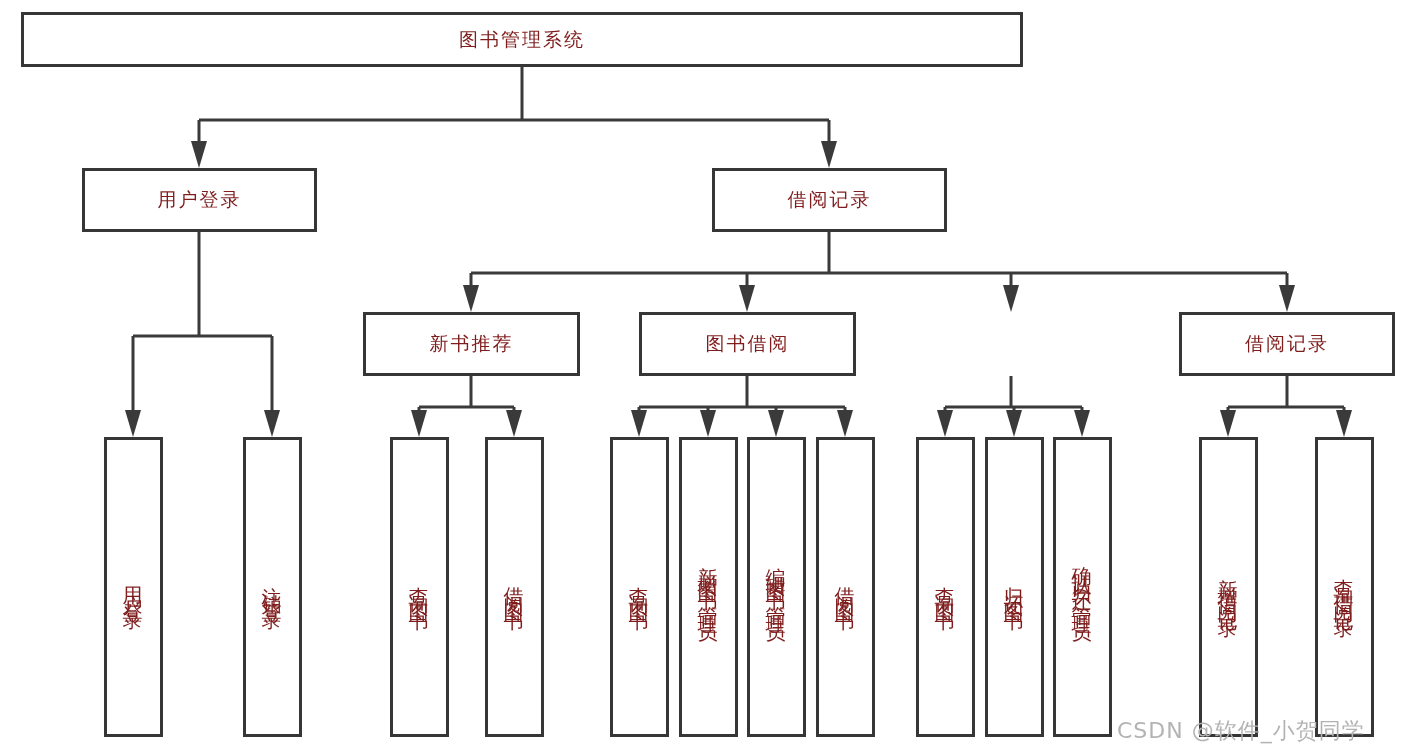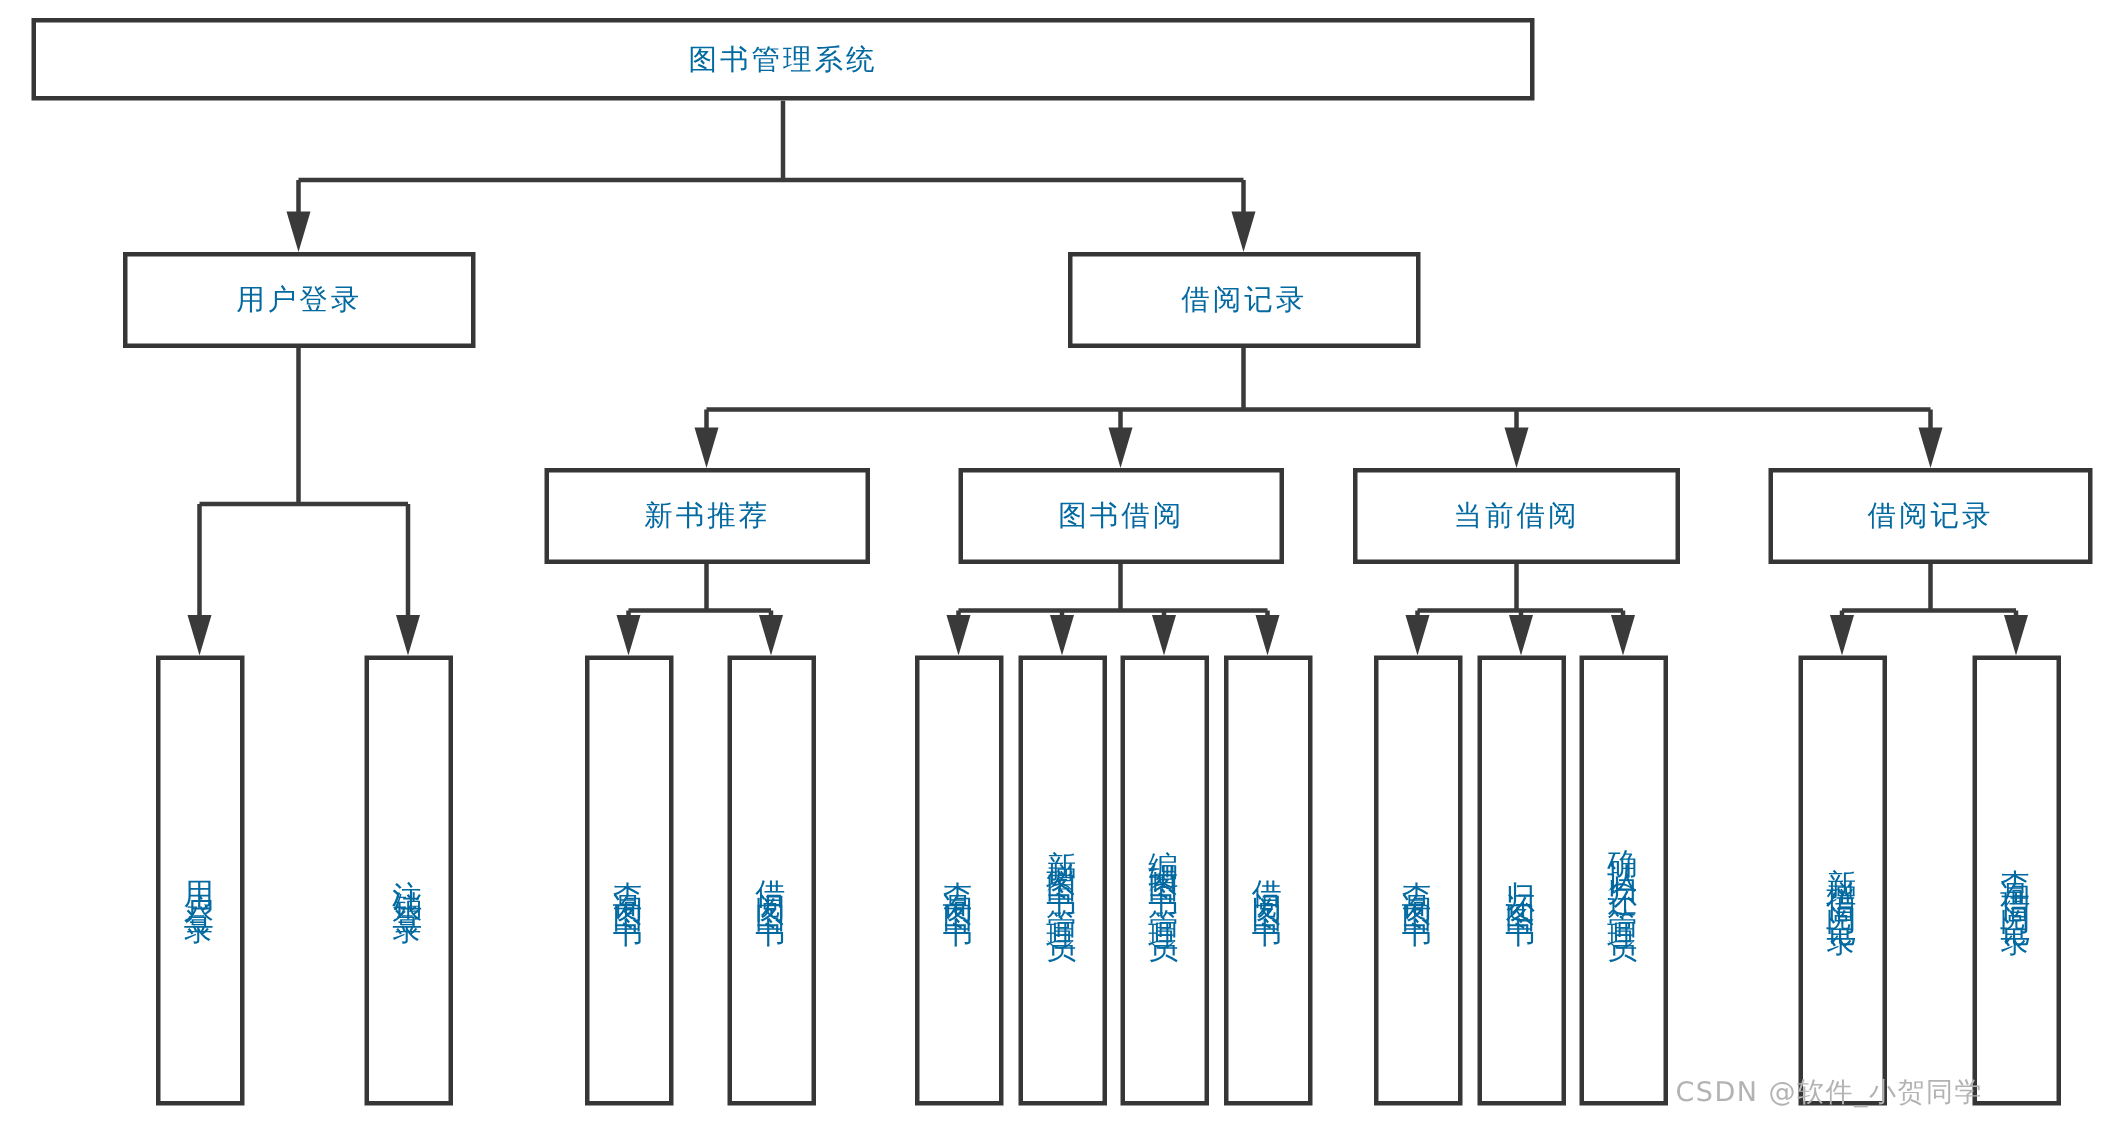--- a/index.html
+++ b/index.html
@@ -17,7 +17,7 @@
     border: 3px solid #363636;
     box-sizing: border-box;
     display: flex; align-items: center; justify-content: center;
-    color: #0369a1;
+    color: #7f1d1d;
   }
   .node.h { font-size: 19px; letter-spacing: 2px; }
   .node.v {

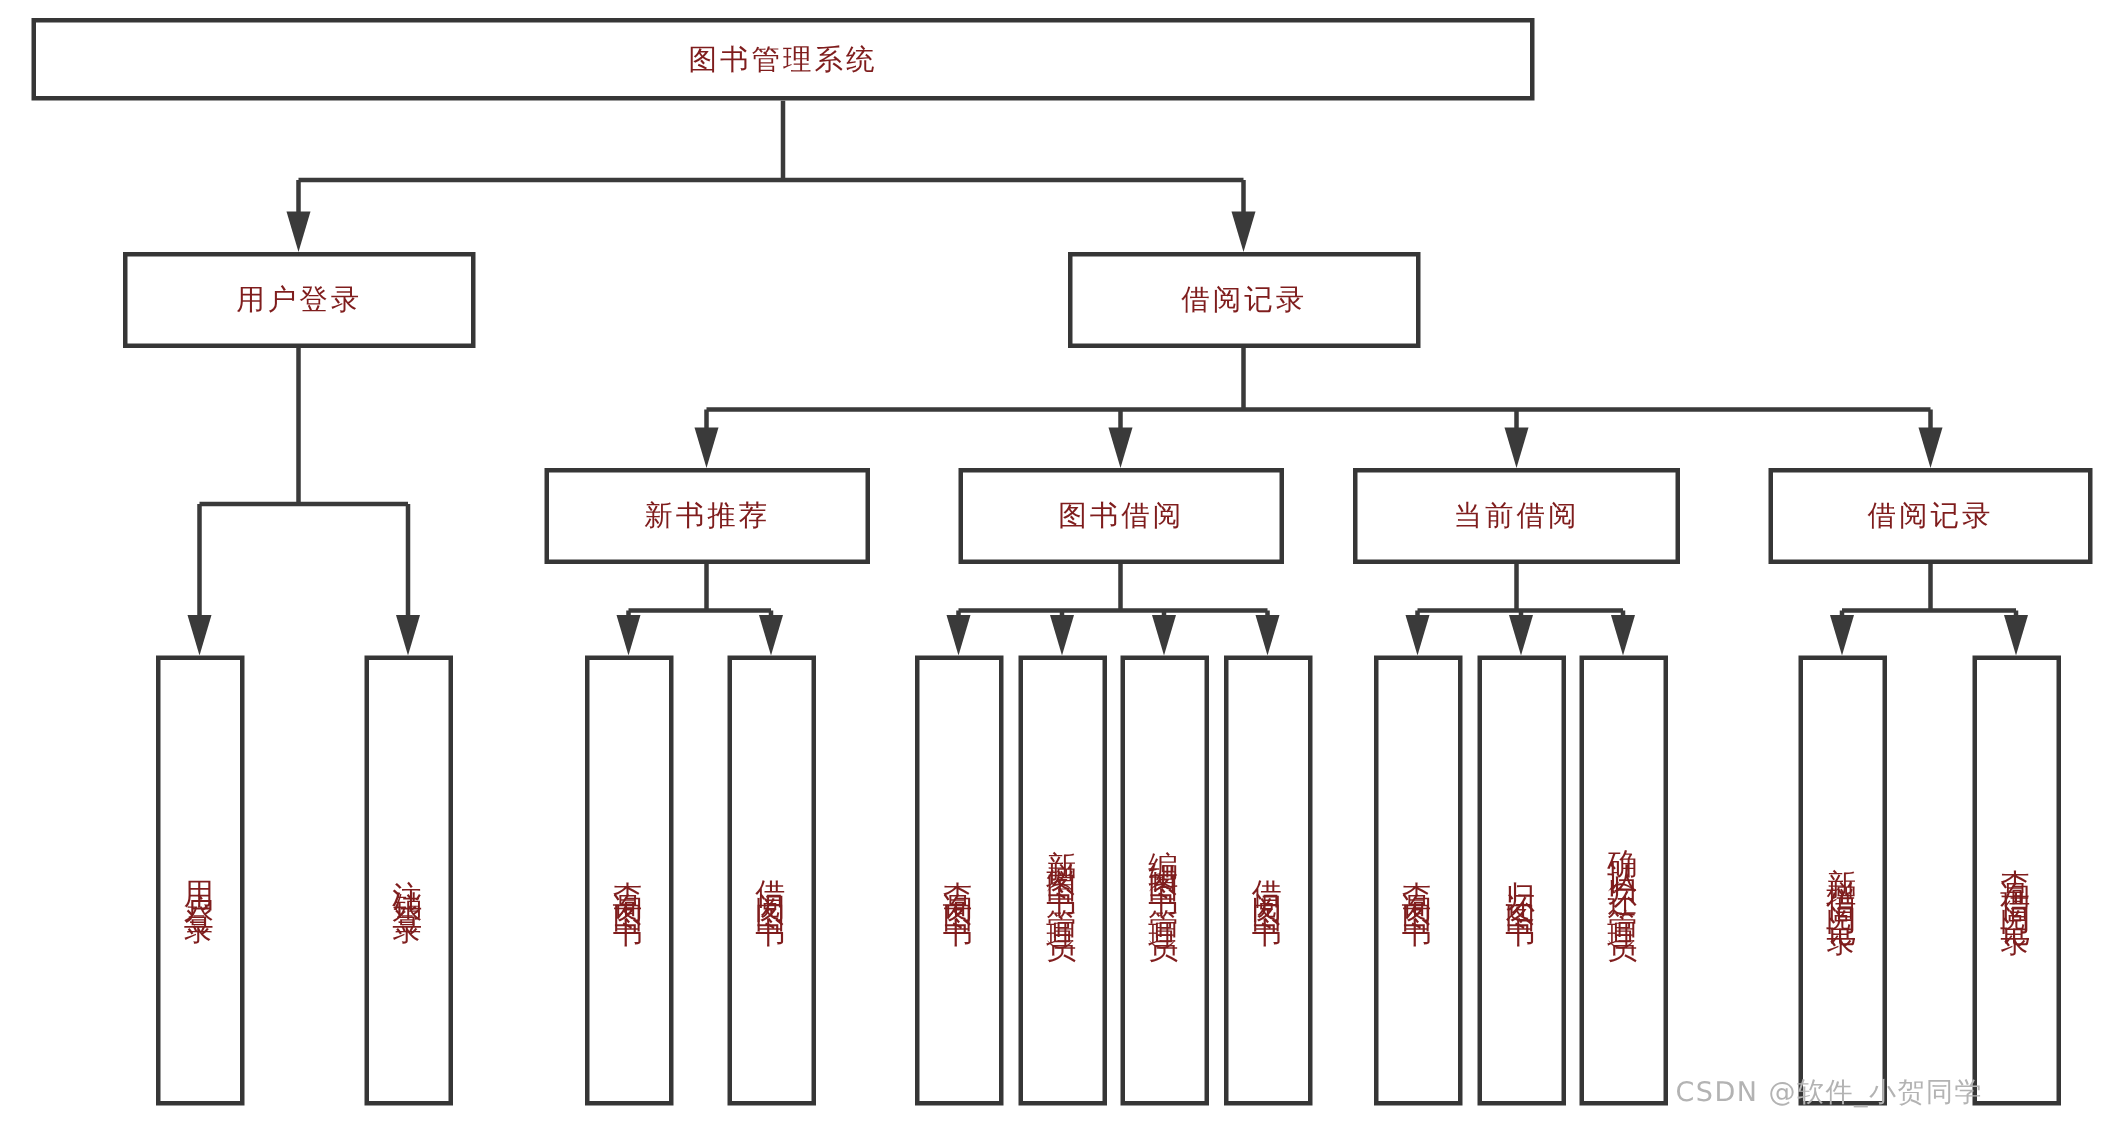--- a/index.html
+++ b/index.html
@@ -111,9 +111,6 @@
   <div class="node h n-bor">
     <span class="lbl">图书借阅</span>
   </div>
-  <div class="node h n-cur">
-    <span class="lbl">当前借阅</span>
-  </div>
   <div class="node h n-his">
     <span class="lbl">借阅记录</span>
   </div>

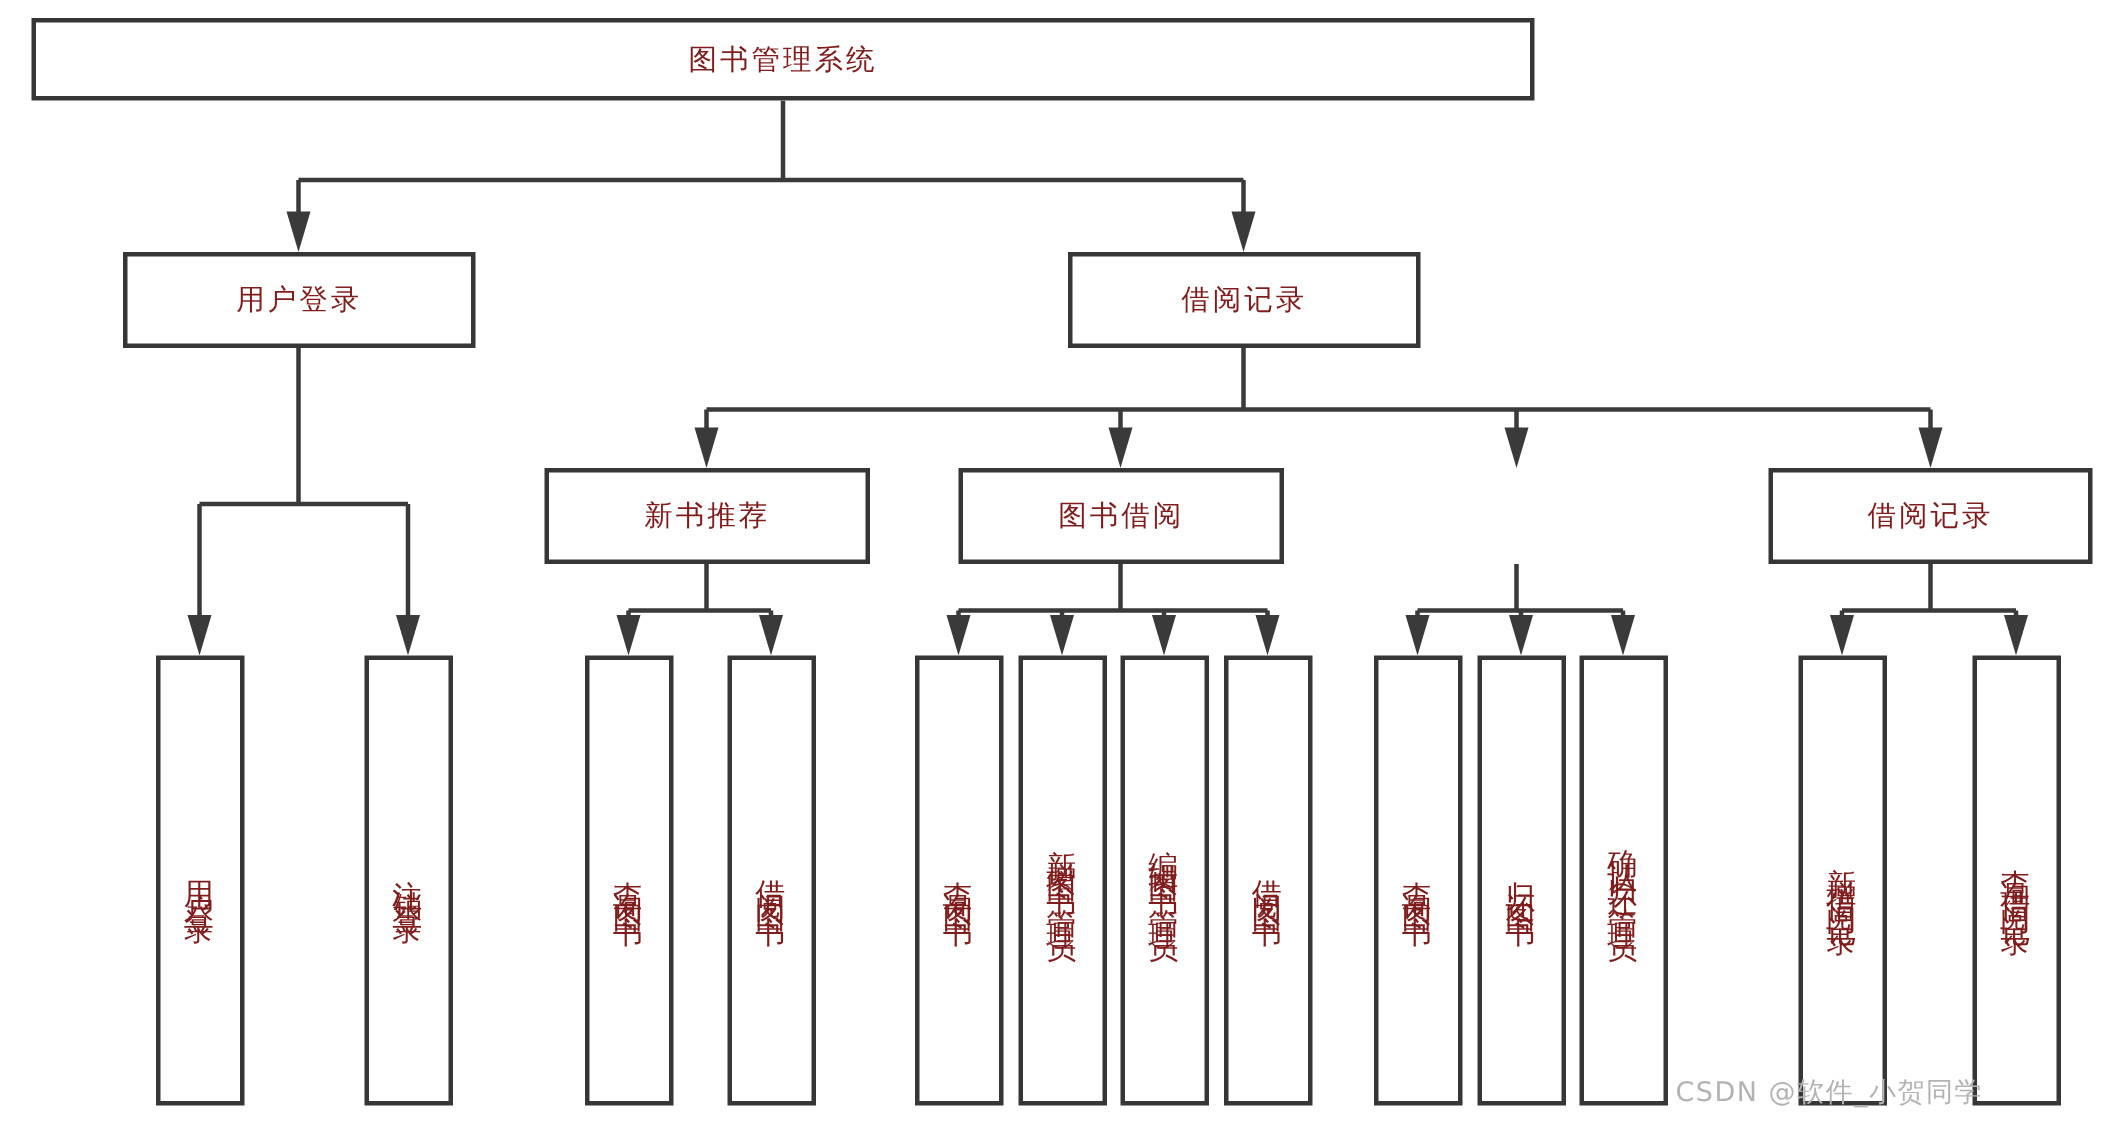--- a/index.html
+++ b/index.html
@@ -49,7 +49,7 @@
   .watermark {
     position: absolute; z-index: 5;
     left: 1117px; top: 716px;
-    font-size: 18px; color: #b3b3b3;
+    font-size: 22px; color: #b3b3b3;
     letter-spacing: 1px; white-space: nowrap;
   }
 </style>

